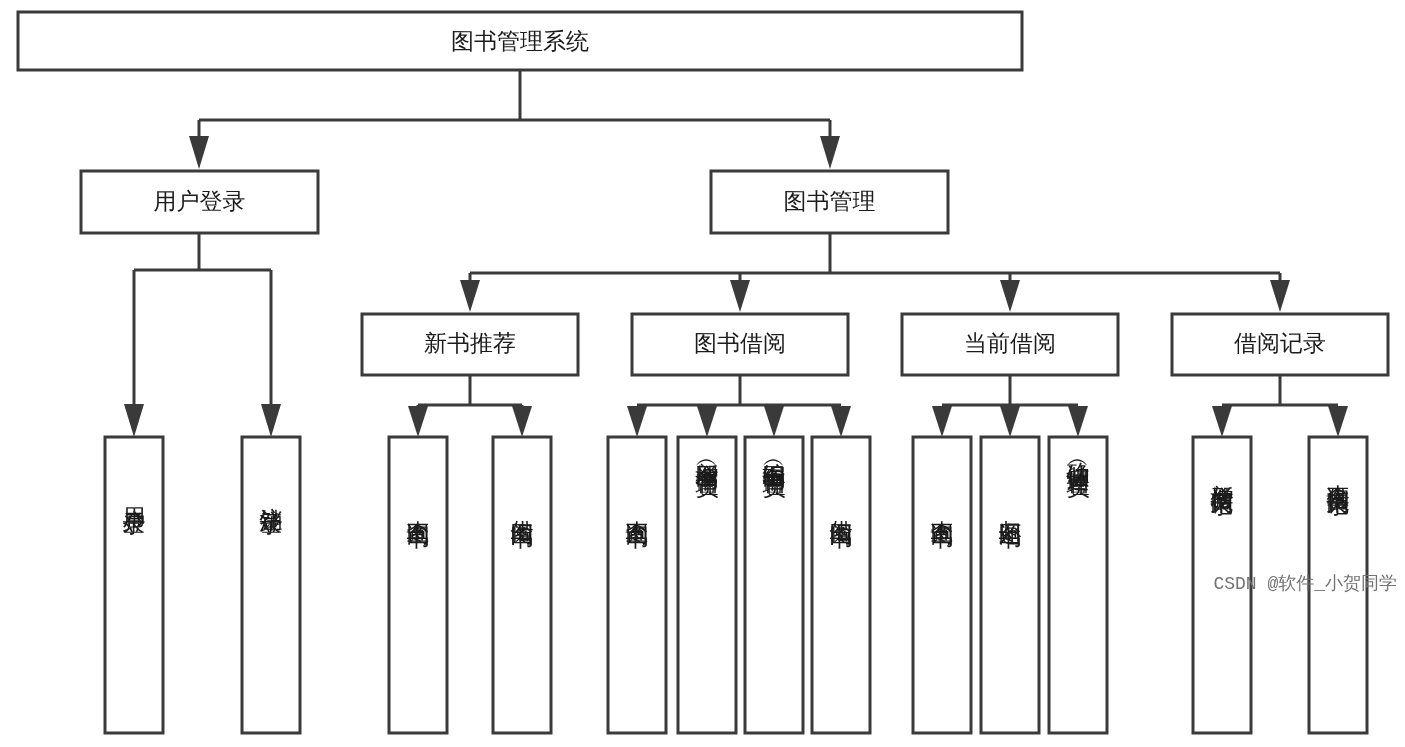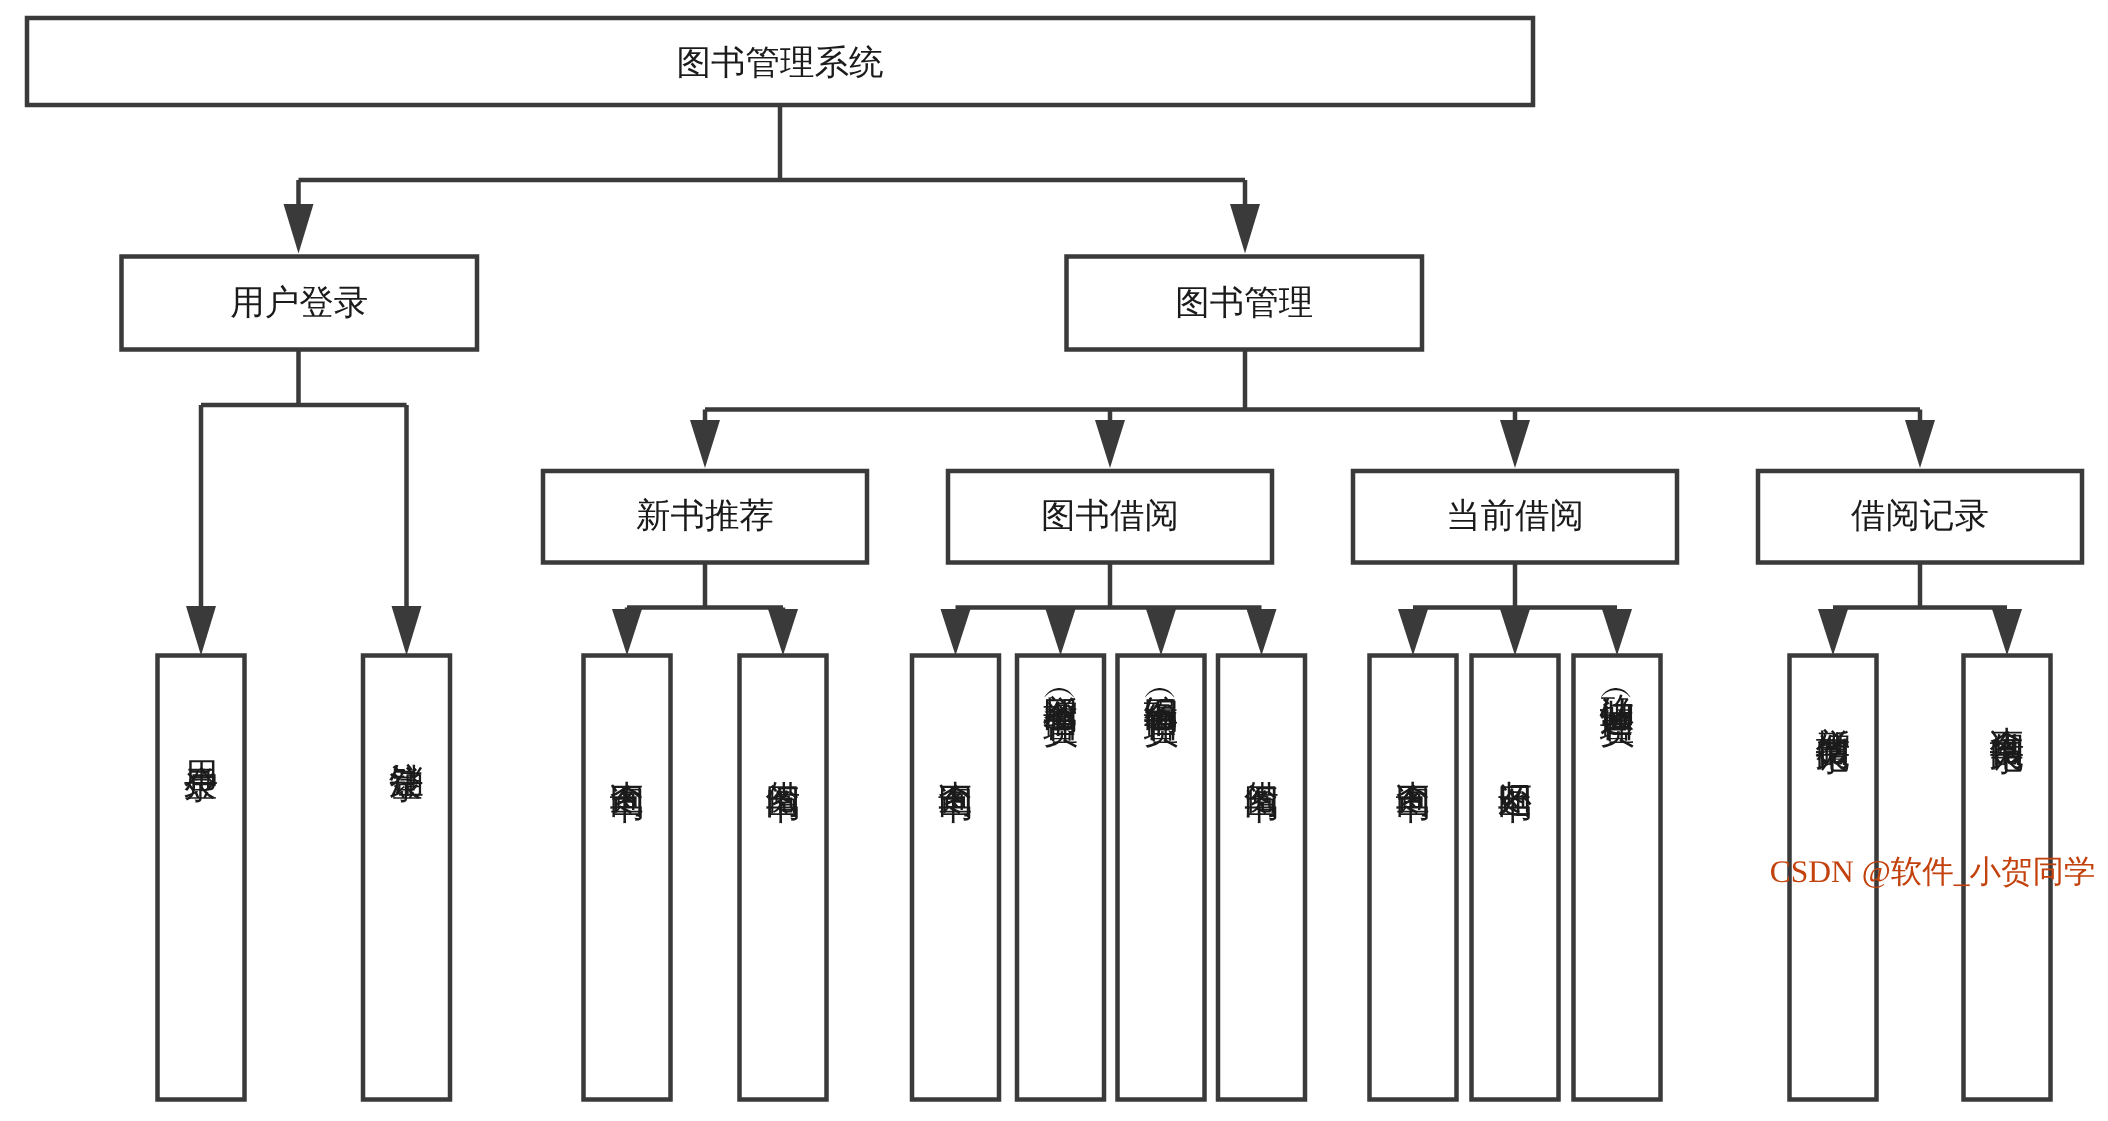--- a/index.html
+++ b/index.html
@@ -67,9 +67,9 @@
     position: absolute;
     right: 8px;
     bottom: 6px;
-    font-family: Liberation Serif, serif;
-    font-size: 21px;
-    color: #c2410c;
+    font-family: Liberation Mono, monospace;
+    font-size: 18px;
+    color: #737373;
     white-space: nowrap;
     pointer-events: none;
   }

